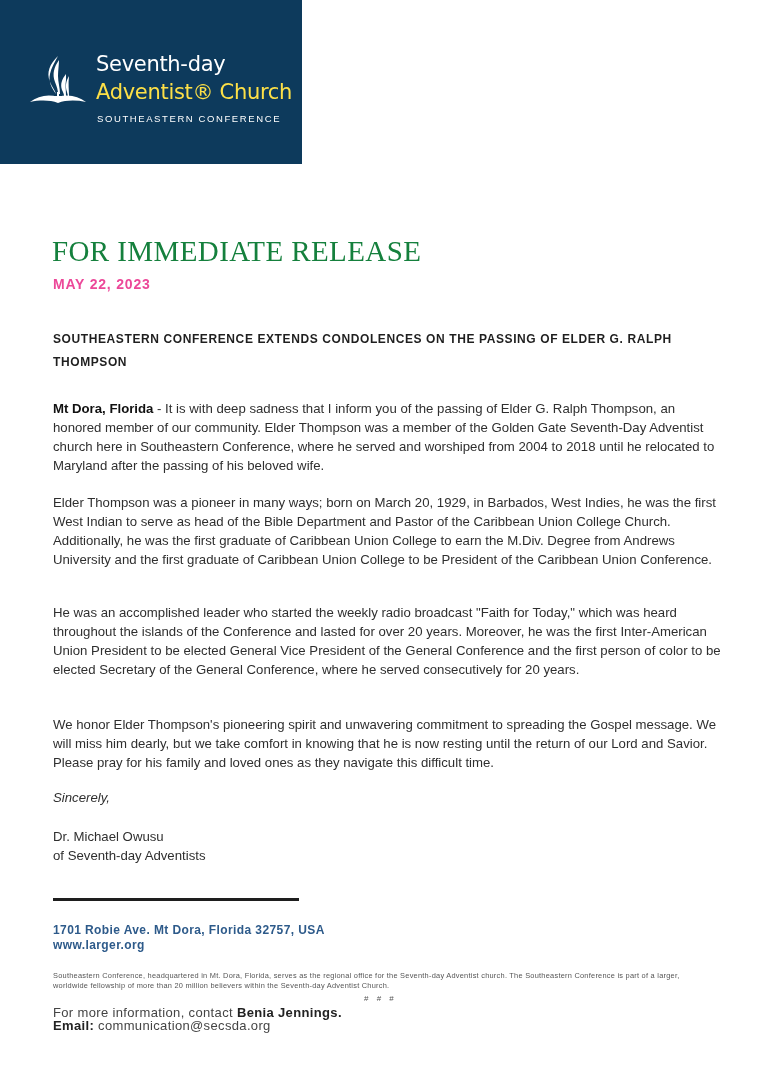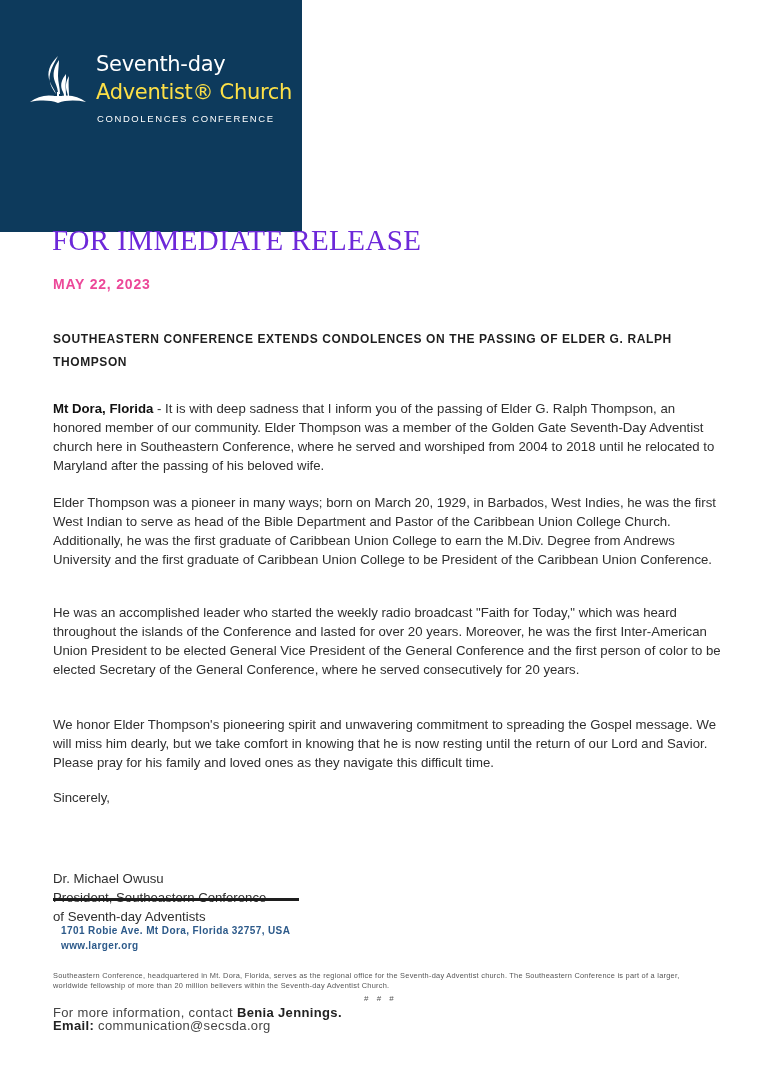--- a/index.html
+++ b/index.html
@@ -7,7 +7,7 @@
     body { position: relative; font-family: "Liberation Sans", "DejaVu Sans", sans-serif; color: #2a2a2a; }
 
     .header-box {
-      position: absolute; left: 0; top: 0; width: 302px; height: 232px;
+      position: absolute; left: 0; top: 0; width: 302px; height: 164px;
       background: #0d3a5c;
       text-decoration: underline;
     }

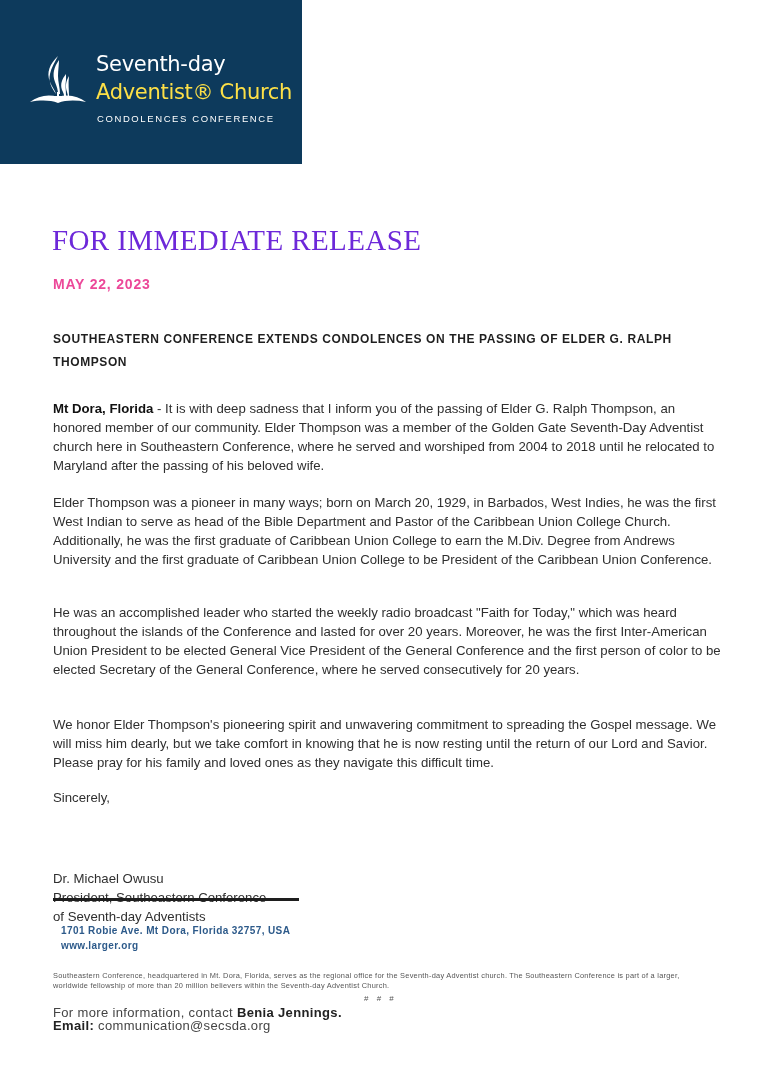--- a/index.html
+++ b/index.html
@@ -83,7 +83,7 @@
   </svg>
   <div class="logo-line1">Seventh-day</div>
   <div class="logo-line2">Adventist® Church</div>
-  <div class="logo-sub">CONDOLENCES CONFERENCE</div>
+  <div class="logo-sub">SOUTHEASTERN CONFERENCE</div>
 </div>
 
 <div class="release-title">FOR IMMEDIATE RELEASE</div>

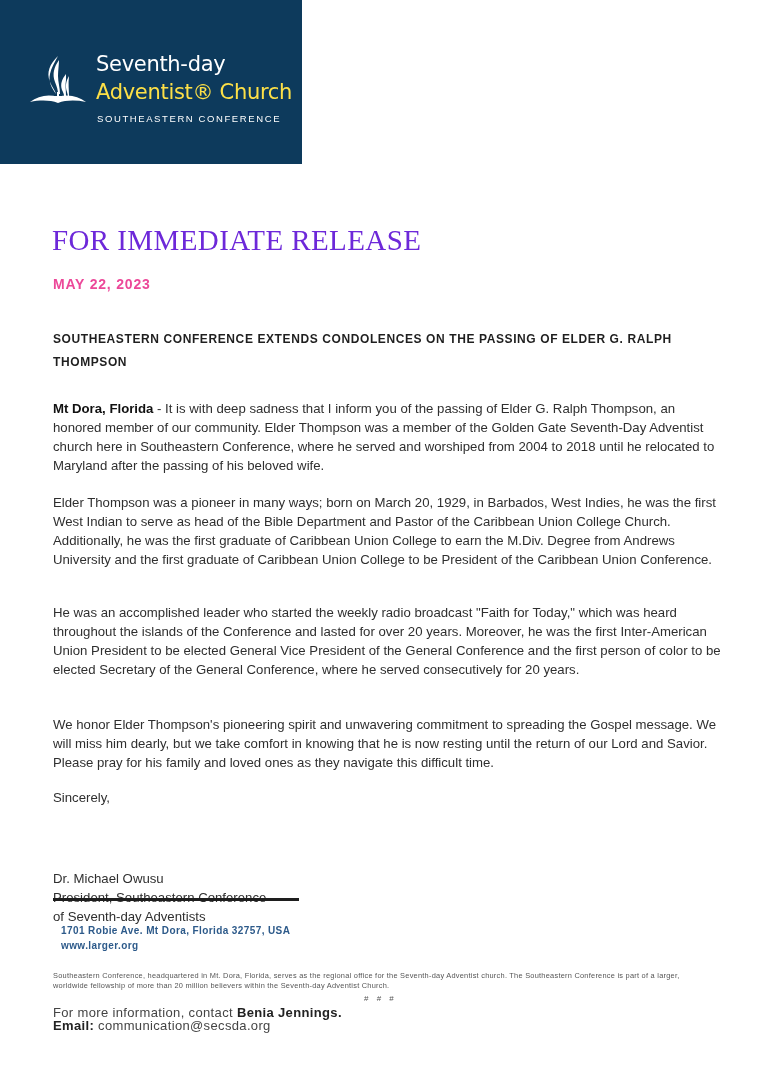--- a/index.html
+++ b/index.html
@@ -26,7 +26,7 @@
     }
 
     .release-title {
-      position: absolute; left: 52px; top: 224px; font-size: 29px; color: #6d28d9;
+      position: absolute; left: 52px; top: 235px; font-size: 29px; color: #15803d;
       font-family: "Liberation Serif", "DejaVu Serif", serif; letter-spacing: 0.4px; white-space: nowrap;
     }
     .release-date {

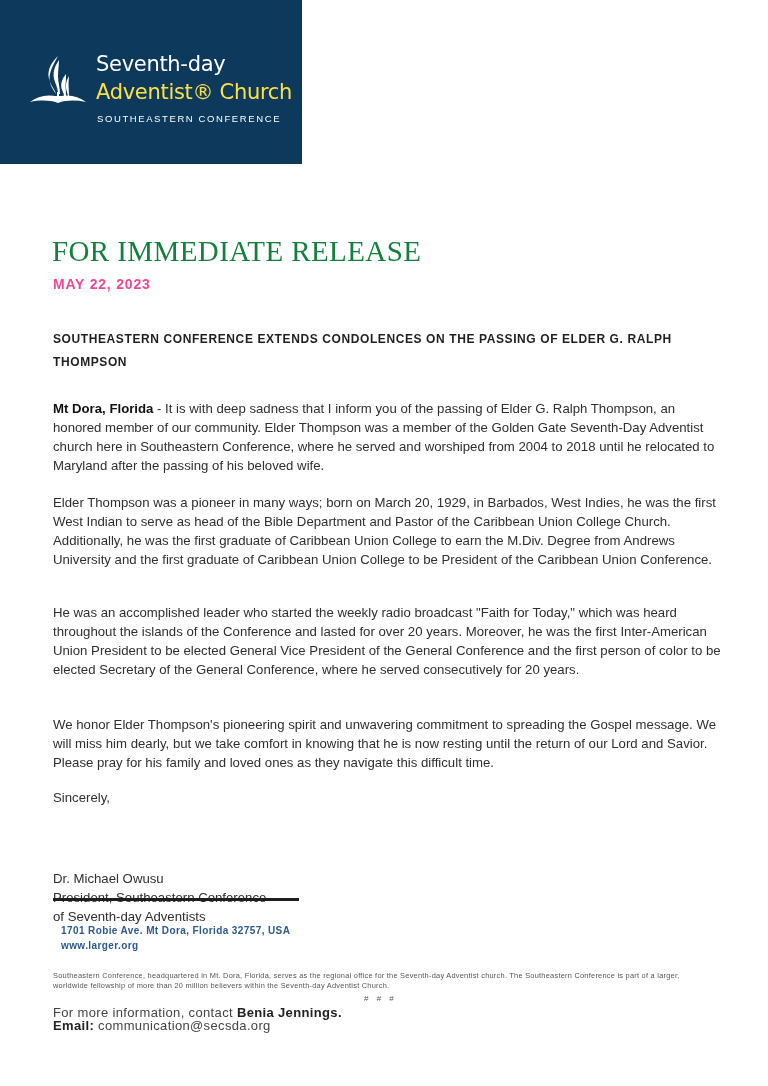--- a/index.html
+++ b/index.html
@@ -47,7 +47,7 @@
     .p4 { top: 715px; }
     .para b { color: #111; }
 
-    .closing { position: absolute; left: 53px; top: 790px; font-size: 13.2px; color: #2f2f2f; }
+    .closing { position: absolute; left: 53px; top: 790px; font-size: 13.2px; color: #2f2f2f; font-style: italic; }
     .signature { position: absolute; left: 53px; top: 827px; font-size: 13.2px; line-height: 19px; color: #2f2f2f; margin-top: 42px; }
 
     .sig-rule { position: absolute; left: 53px; top: 898px; width: 246px; height: 3px; background: #1e1e1e; }

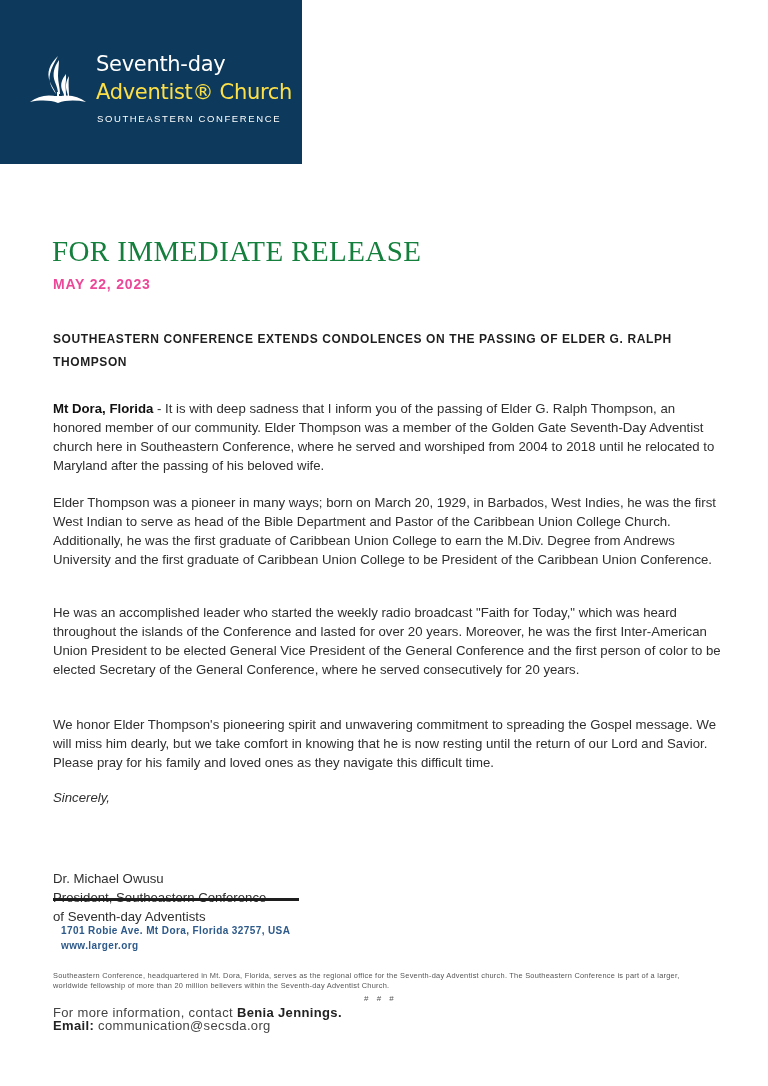--- a/index.html
+++ b/index.html
@@ -48,7 +48,7 @@
     .para b { color: #111; }
 
     .closing { position: absolute; left: 53px; top: 790px; font-size: 13.2px; color: #2f2f2f; font-style: italic; }
-    .signature { position: absolute; left: 53px; top: 827px; font-size: 13.2px; line-height: 19px; color: #2f2f2f; margin-top: 42px; }
+    .signature { position: absolute; left: 53px; top: 827px; font-size: 13.2px; line-height: 19px; color: #2f2f2f; }
 
     .sig-rule { position: absolute; left: 53px; top: 898px; width: 246px; height: 3px; background: #1e1e1e; }
 

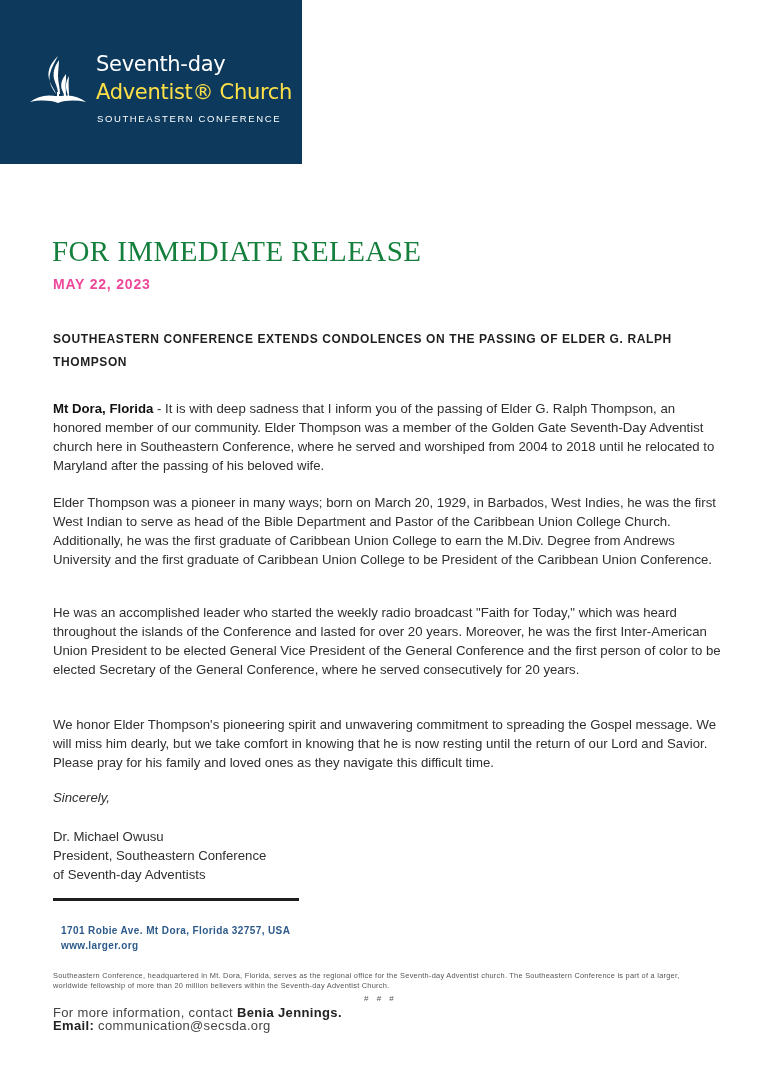--- a/index.html
+++ b/index.html
@@ -100,7 +100,6 @@
 
 <div class="signature">
   <div>Dr. Michael Owusu</div>
-  <div>President, Southeastern Conference</div>
   <div>of Seventh-day Adventists</div>
 </div>
 

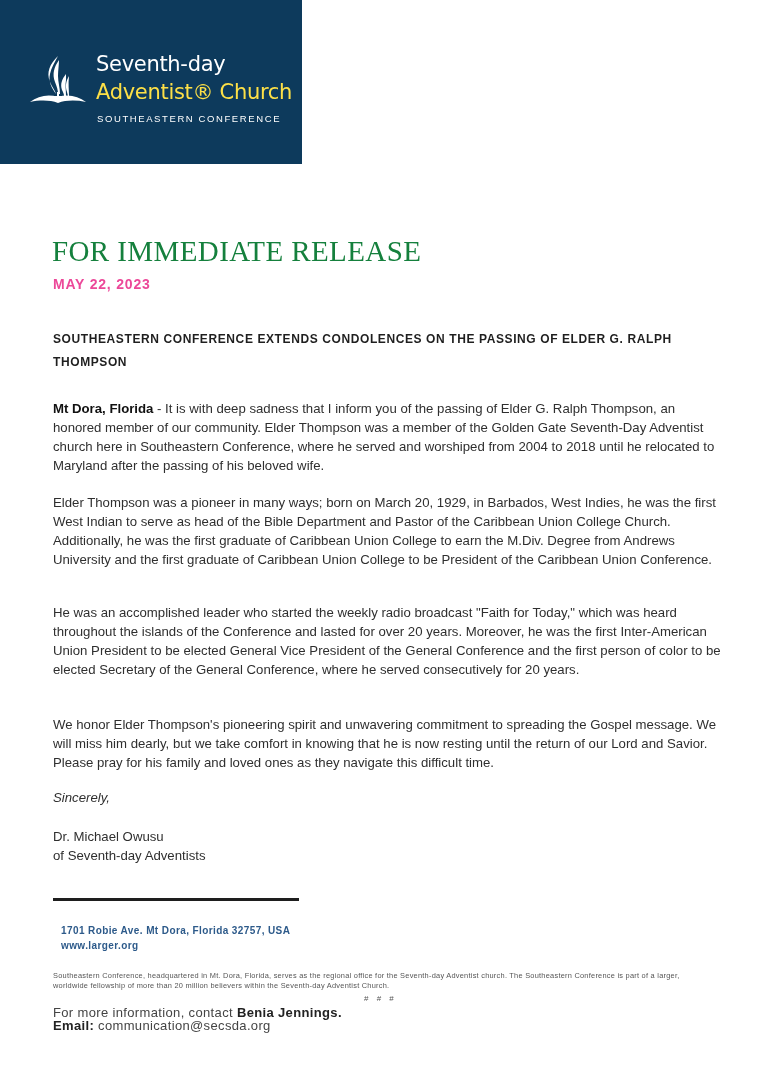--- a/index.html
+++ b/index.html
@@ -53,8 +53,8 @@
     .sig-rule { position: absolute; left: 53px; top: 898px; width: 246px; height: 3px; background: #1e1e1e; }
 
     .address {
-      position: absolute; left: 53px; top: 923px; font-size: 10px; font-weight: bold; color: #2d5a8a;
-      letter-spacing: 0.4px; line-height: 15px; margin-left: 8px;
+      position: absolute; left: 53px; top: 923px; font-size: 12px; font-weight: bold; color: #2d5a8a;
+      letter-spacing: 0.4px; line-height: 15px;
     }
     .boilerplate {
       position: absolute; left: 53px; top: 971px; width: 660px; font-size: 7.4px; color: #555;

